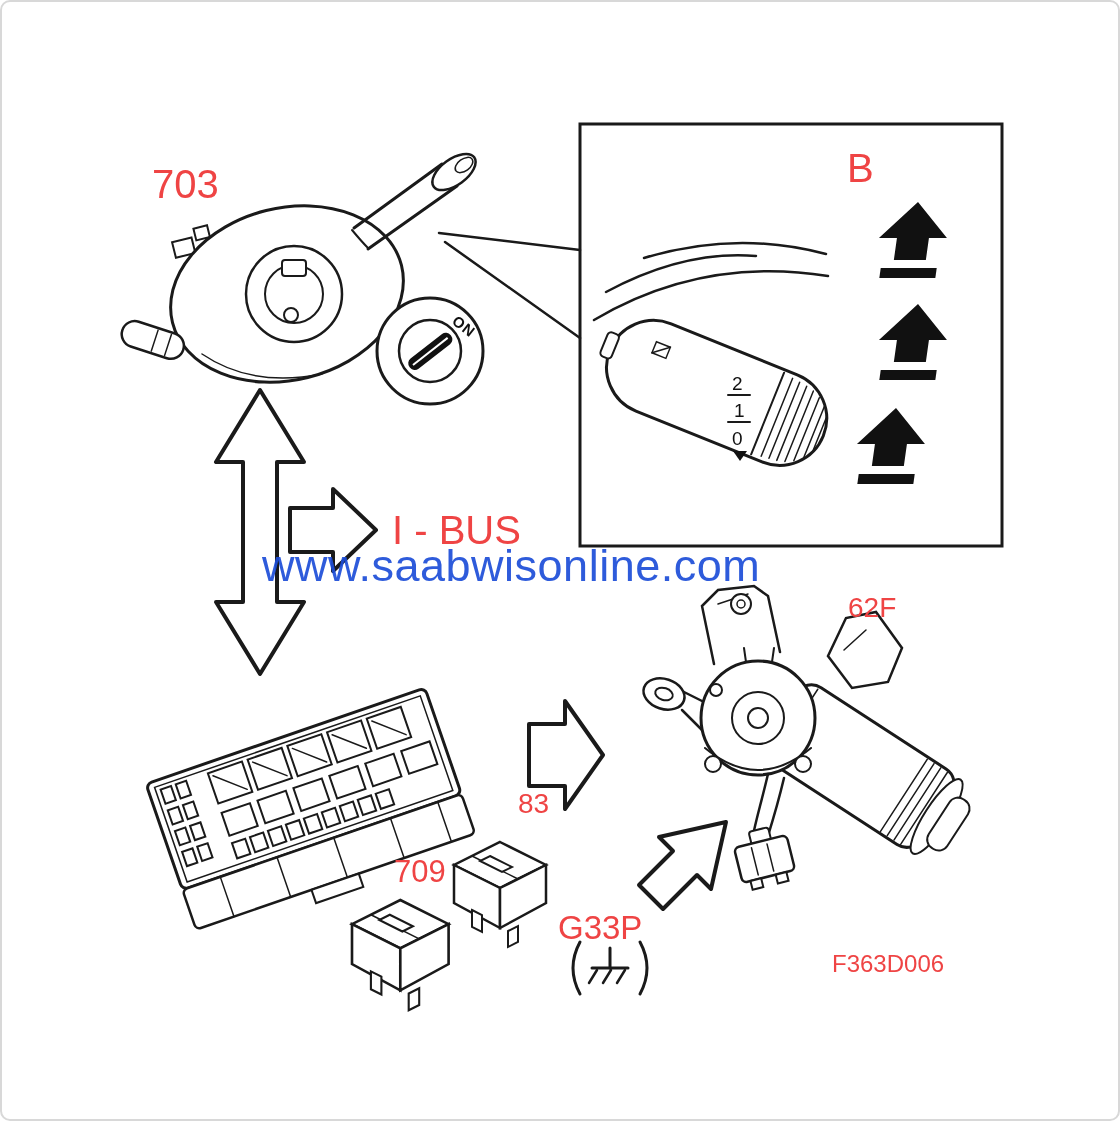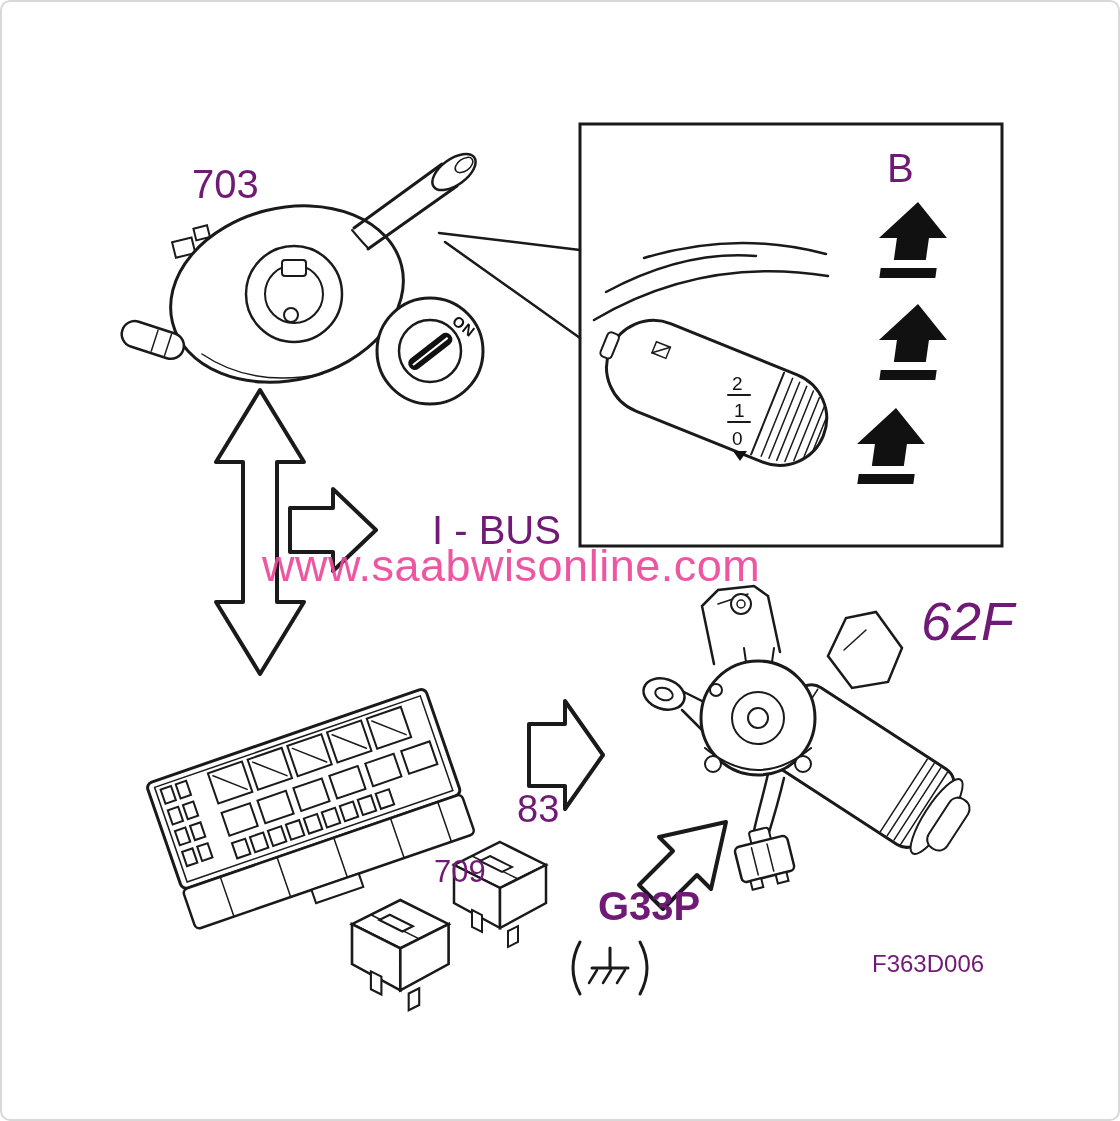--- a/index.html
+++ b/index.html
@@ -7,7 +7,7 @@
           border:2px solid #d8d8d8;border-radius:10px;overflow:hidden;
           font-family:"Liberation Sans",sans-serif;box-sizing:border-box;}
   .art{position:absolute;left:0;top:0;z-index:1;}
-  .label{position:absolute;z-index:2;color:#701a75;white-space:nowrap;line-height:1;margin-left:40px;}
+  .label{position:absolute;z-index:2;color:#ef4444;white-space:nowrap;line-height:1;}
   .watermark{position:absolute;z-index:3;left:260px;top:538px;font-size:45px;
              color:#ec4899;letter-spacing:.5px;opacity:.92;}
   

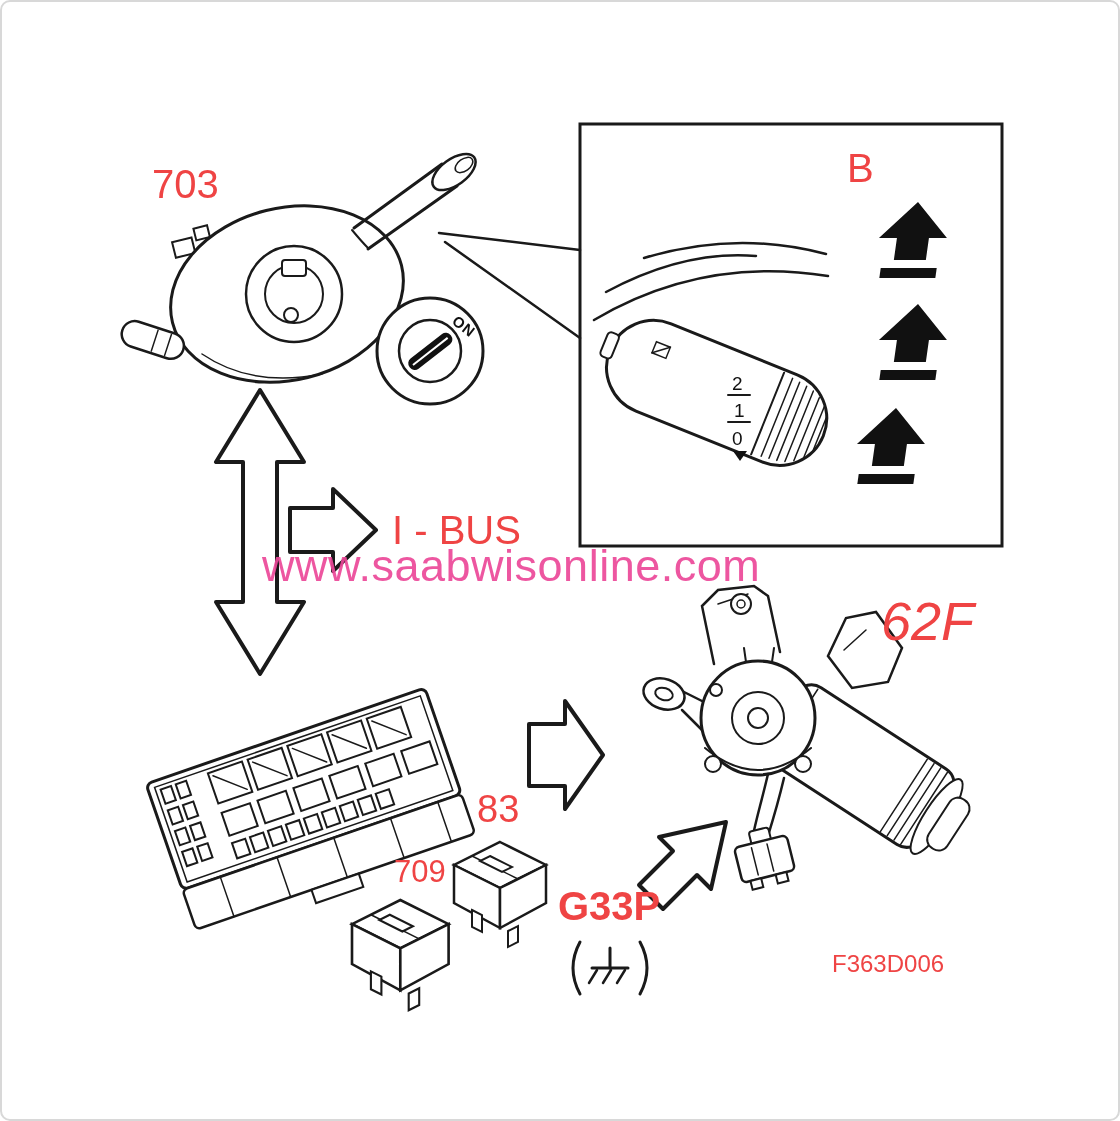--- a/index.html
+++ b/index.html
@@ -9,7 +9,7 @@
   .art{position:absolute;left:0;top:0;z-index:1;}
   .label{position:absolute;z-index:2;color:#ef4444;white-space:nowrap;line-height:1;}
   .watermark{position:absolute;z-index:3;left:260px;top:538px;font-size:45px;
-             color:#ec4899;letter-spacing:.5px;opacity:.92;}
+             color:#1d4ed8;letter-spacing:.5px;opacity:.92;}
   
   .o3{fill:#fff;stroke:#1a1a1a;stroke-width:3;}
   .o25{fill:#fff;stroke:#1a1a1a;stroke-width:2.5;}

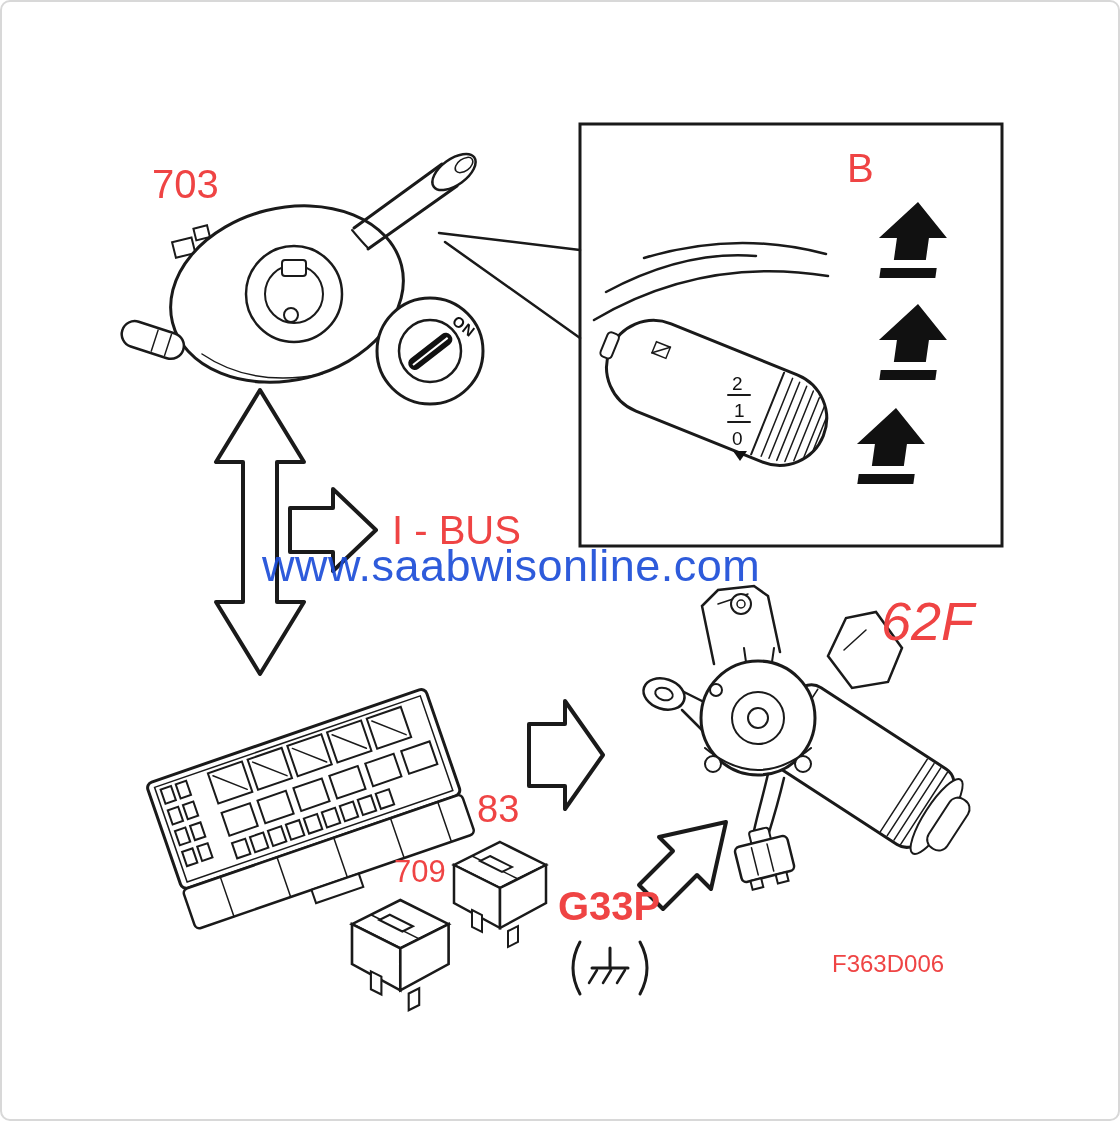--- a/index.html
+++ b/index.html
@@ -253,7 +253,7 @@
   <div class="label" style="left:845px;top:146px;font-size:40px;">B</div>
   <div class="label" style="left:390px;top:508px;font-size:40px;">I - BUS</div>
   <div class="watermark">www.saabwisonline.com</div>
-  <div class="label" style="left:879px;top:592px;font-size:54px;font-style:italic;">62F</div>
+  <div class="label" style="left:846px;top:592px;font-size:28px;">62F</div>
   <div class="label" style="left:475px;top:788px;font-size:38px;">83</div>
   <div class="label" style="left:392px;top:854px;font-size:31px;">709</div>
   <div class="label" style="left:556px;top:884px;font-size:40px;font-weight:bold;">G33P</div>

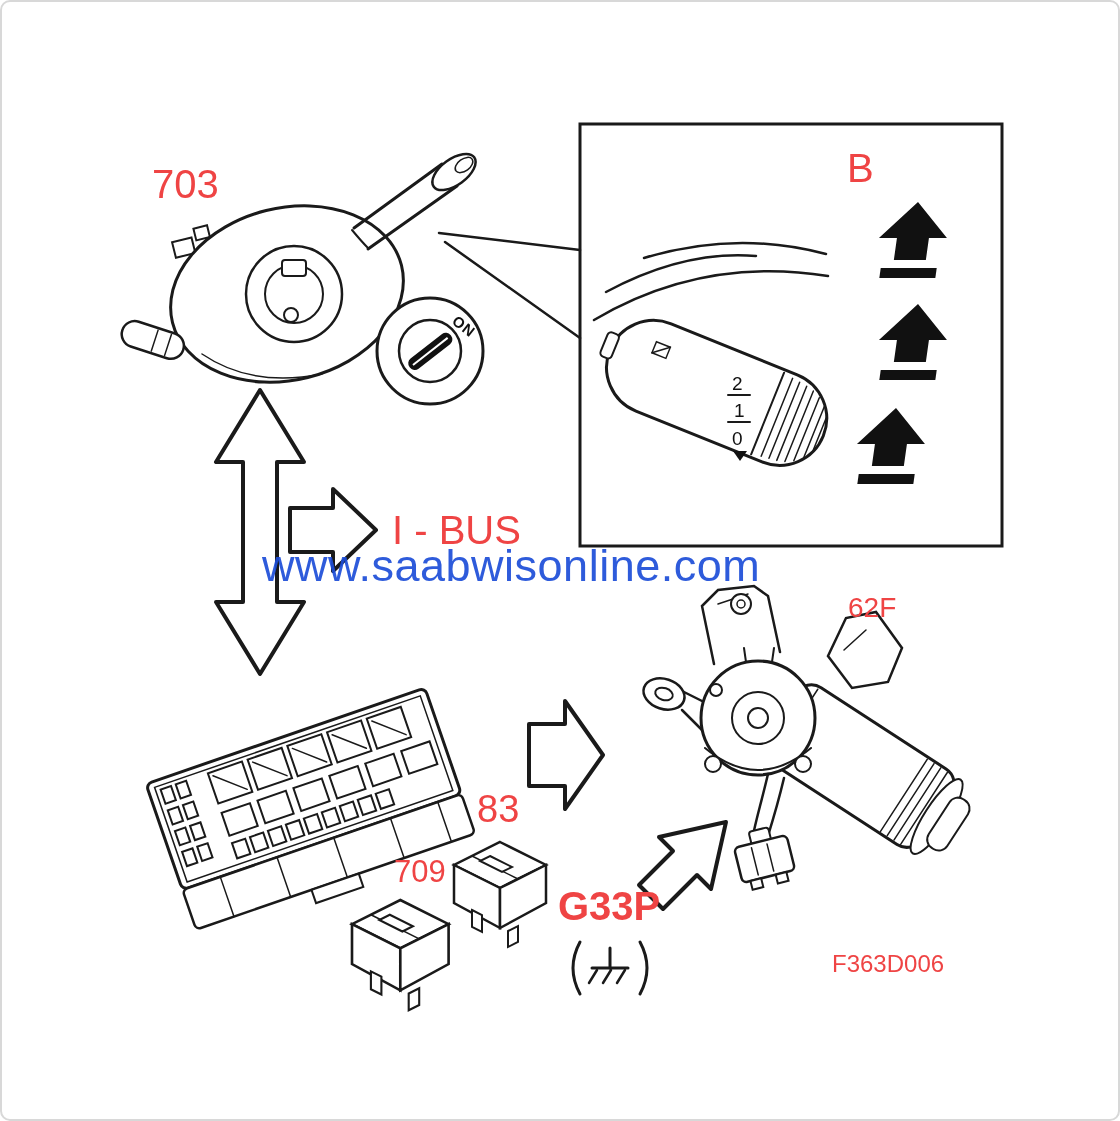--- a/index.html
+++ b/index.html
@@ -254,7 +254,7 @@
   <div class="label" style="left:390px;top:508px;font-size:40px;">I - BUS</div>
   <div class="watermark">www.saabwisonline.com</div>
   <div class="label" style="left:846px;top:592px;font-size:28px;">62F</div>
-  <div class="label" style="left:475px;top:788px;font-size:38px;">83</div>
+  <div class="label" style="left:516px;top:788px;font-size:28px;">83</div>
   <div class="label" style="left:392px;top:854px;font-size:31px;">709</div>
   <div class="label" style="left:556px;top:884px;font-size:40px;font-weight:bold;">G33P</div>
   <div class="label" style="left:830px;top:950px;font-size:24px;">F363D006</div>

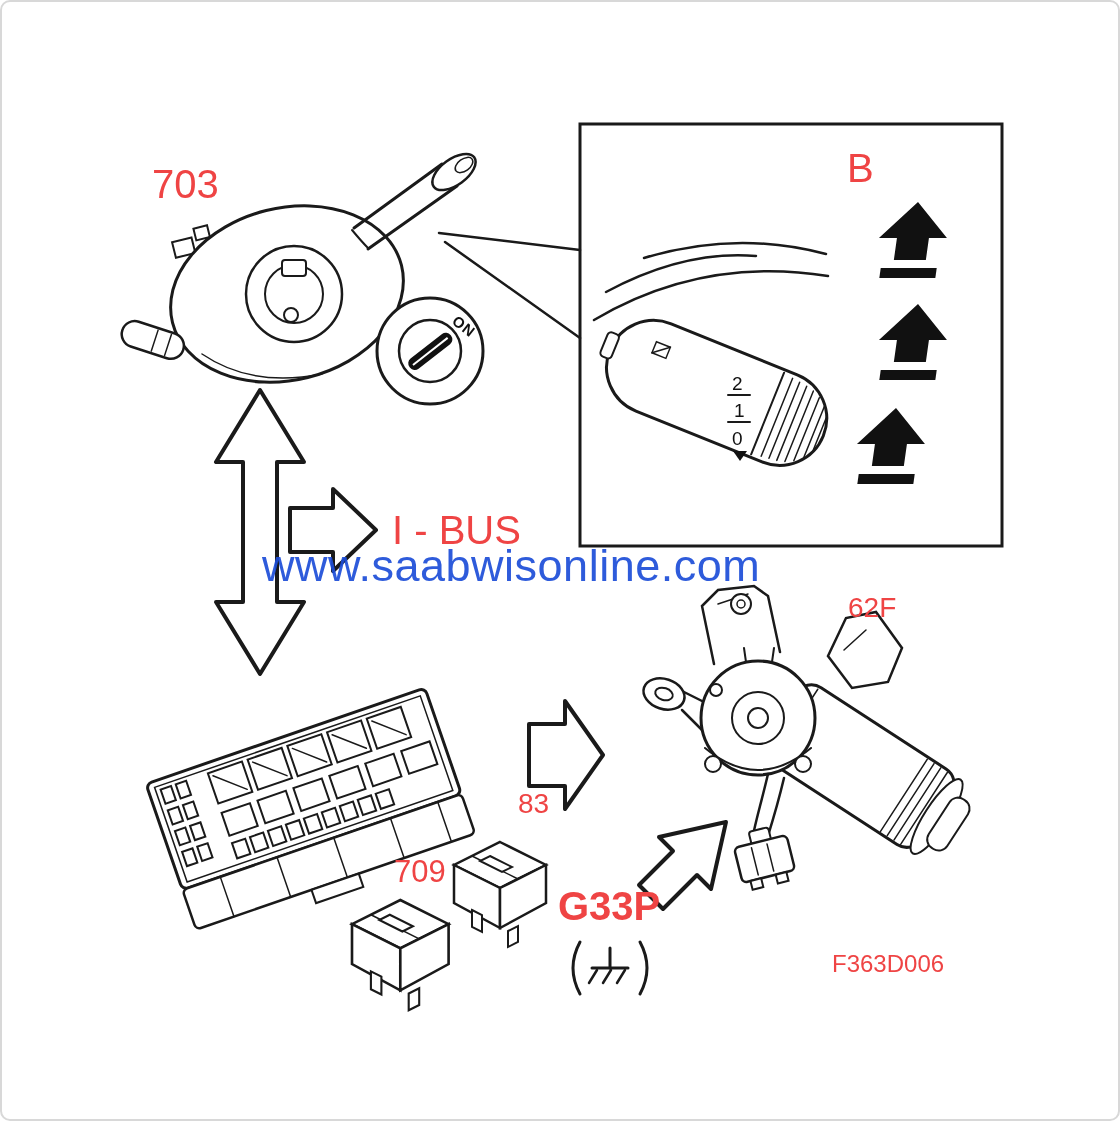--- a/index.html
+++ b/index.html
@@ -256,7 +256,7 @@
   <div class="label" style="left:846px;top:592px;font-size:28px;">62F</div>
   <div class="label" style="left:516px;top:788px;font-size:28px;">83</div>
   <div class="label" style="left:392px;top:854px;font-size:31px;">709</div>
-  <div class="label" style="left:556px;top:884px;font-size:40px;font-weight:bold;">G33P</div>
+  <div class="label" style="left:556px;top:909px;font-size:33px;">G33P</div>
   <div class="label" style="left:830px;top:950px;font-size:24px;">F363D006</div>
 </div>
 

